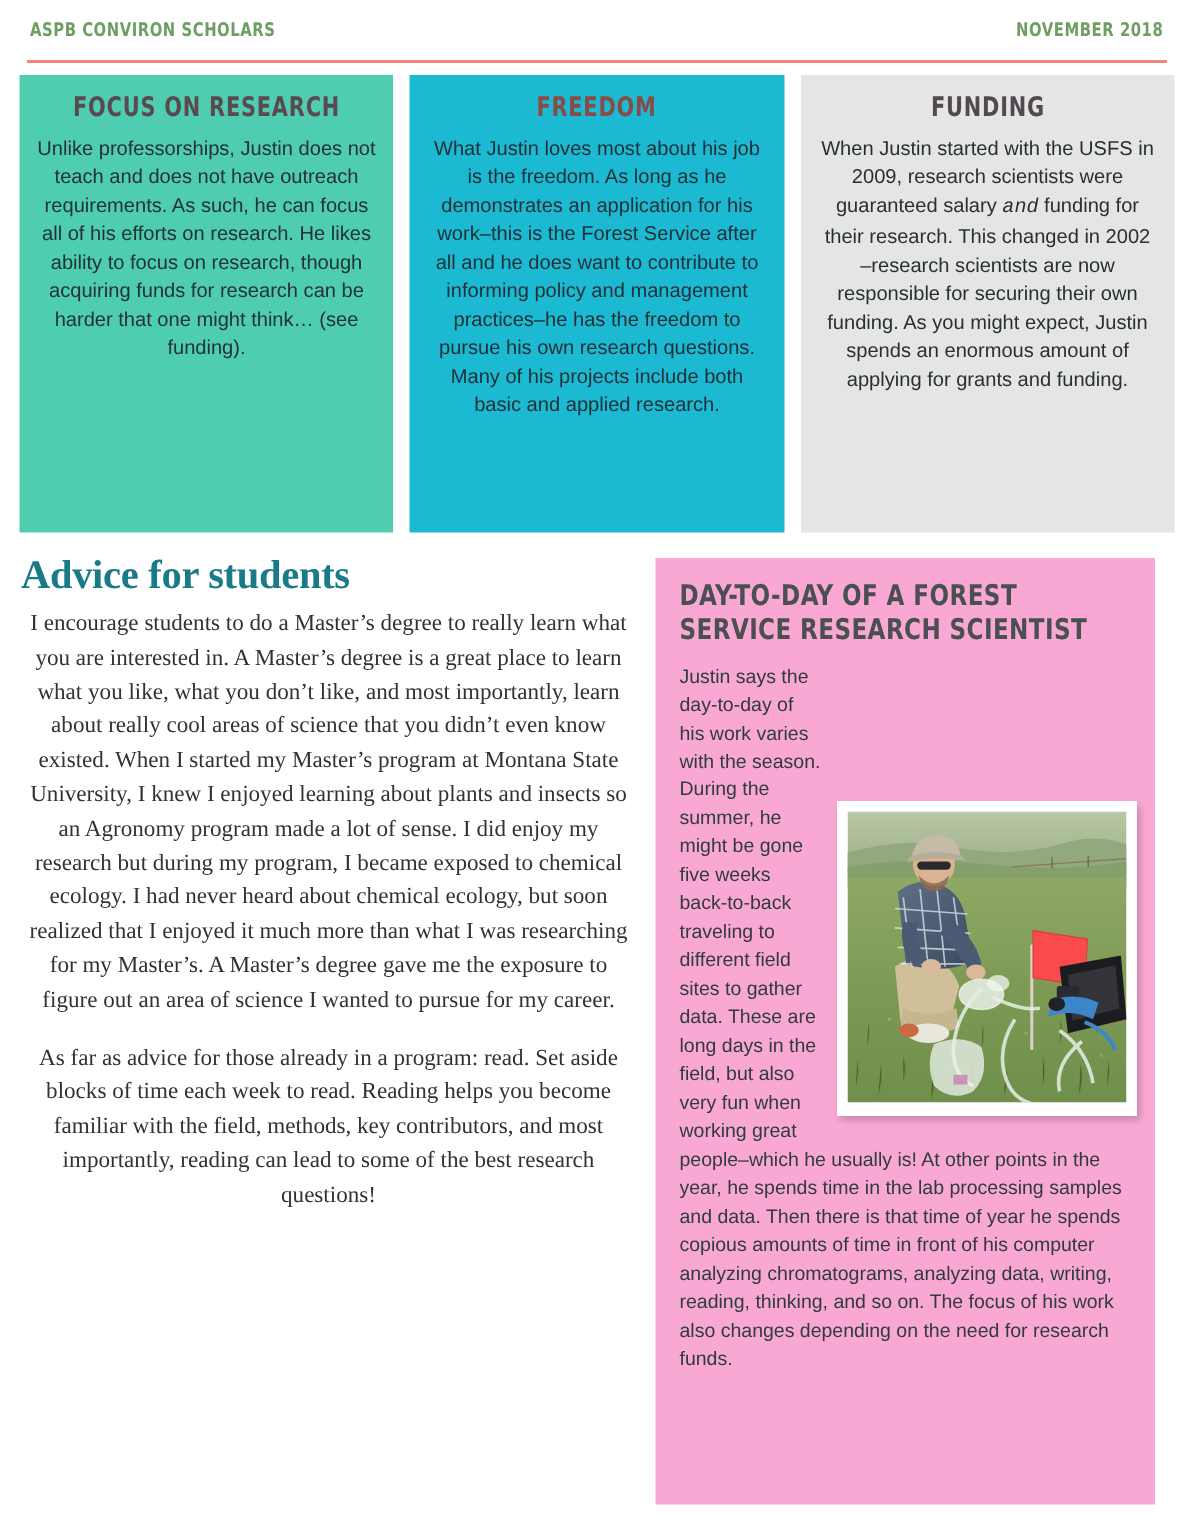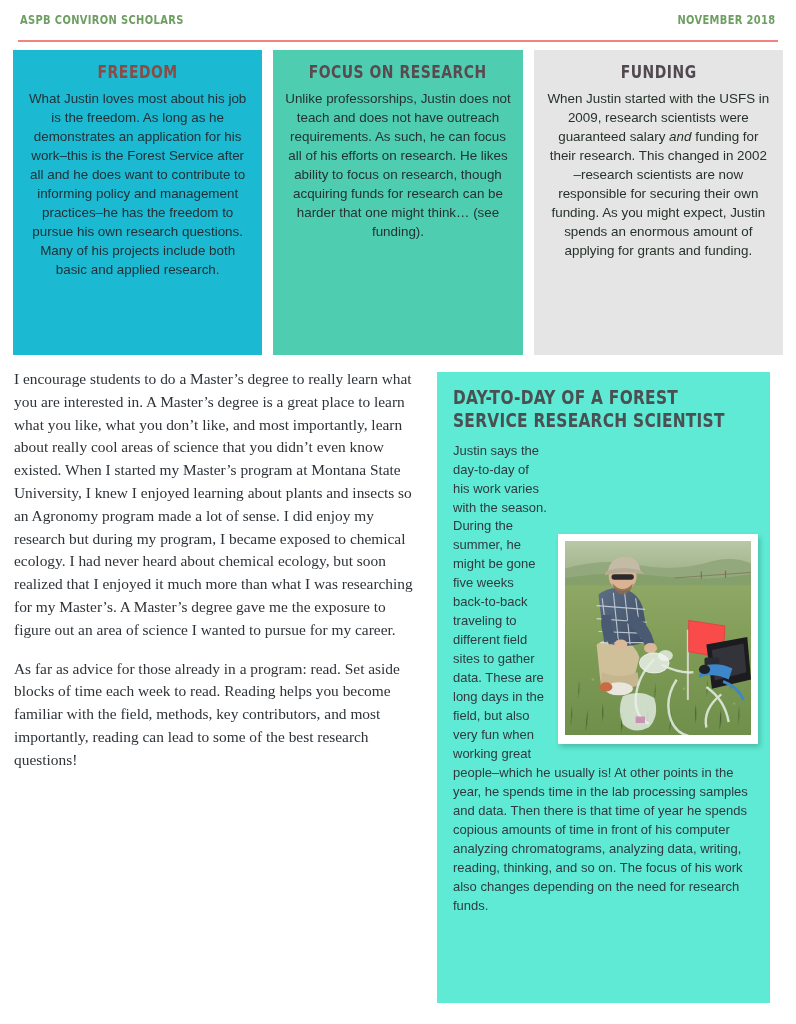--- a/index.html
+++ b/index.html
@@ -177,14 +177,14 @@
 
 <div class="box-row">
 
+  <div class="topbox box-focus">
+    <div class="bh">FOCUS ON RESEARCH</div>
+    <div class="bt">Unlike professorships, Justin does not teach and does not have outreach requirements. As such, he can focus all of his efforts on research. He likes ability to focus on research, though acquiring funds for research can be harder that one might think… (see funding).</div>
+  </div>
+
   <div class="topbox box-freedom">
     <div class="bh">FREEDOM</div>
     <div class="bt">What Justin loves most about his job is the freedom. As long as he demonstrates an application for his work–this is the Forest Service after all and he does want to contribute to informing policy and management practices–he has the freedom to pursue his own research questions. Many of his projects include both basic and applied research.</div>
-  </div>
-
-  <div class="topbox box-focus">
-    <div class="bh">FOCUS ON RESEARCH</div>
-    <div class="bt">Unlike professorships, Justin does not teach and does not have outreach requirements. As such, he can focus all of his efforts on research. He likes ability to focus on research, though acquiring funds for research can be harder that one might think… (see funding).</div>
   </div>
 
   <div class="topbox box-funding">

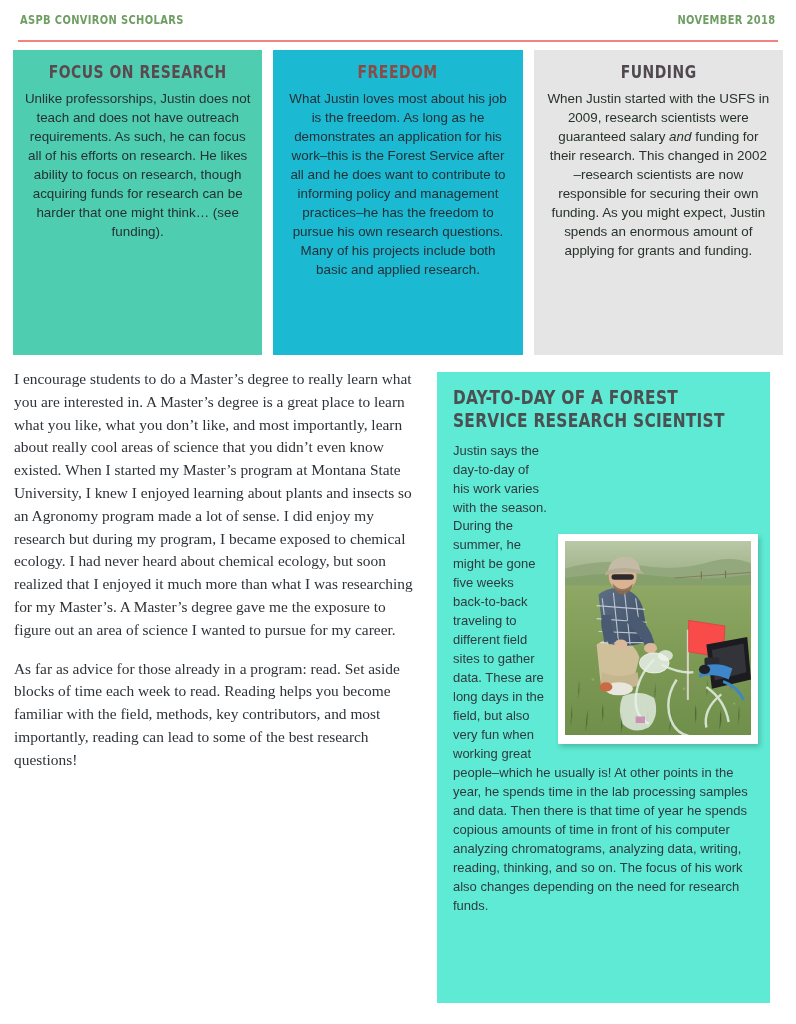--- a/index.html
+++ b/index.html
@@ -74,7 +74,7 @@
     color: #2c3338;
     font-weight: 400;
   }
-  .topbox .bt em { font-style: italic; }
+  .topbox .bt em { font-style: italic; font-family: Liberation Mono, monospace; }
 
   .box-freedom  { background: #1cbad2; }
   .box-freedom .bh  { color: #8a4b44; }

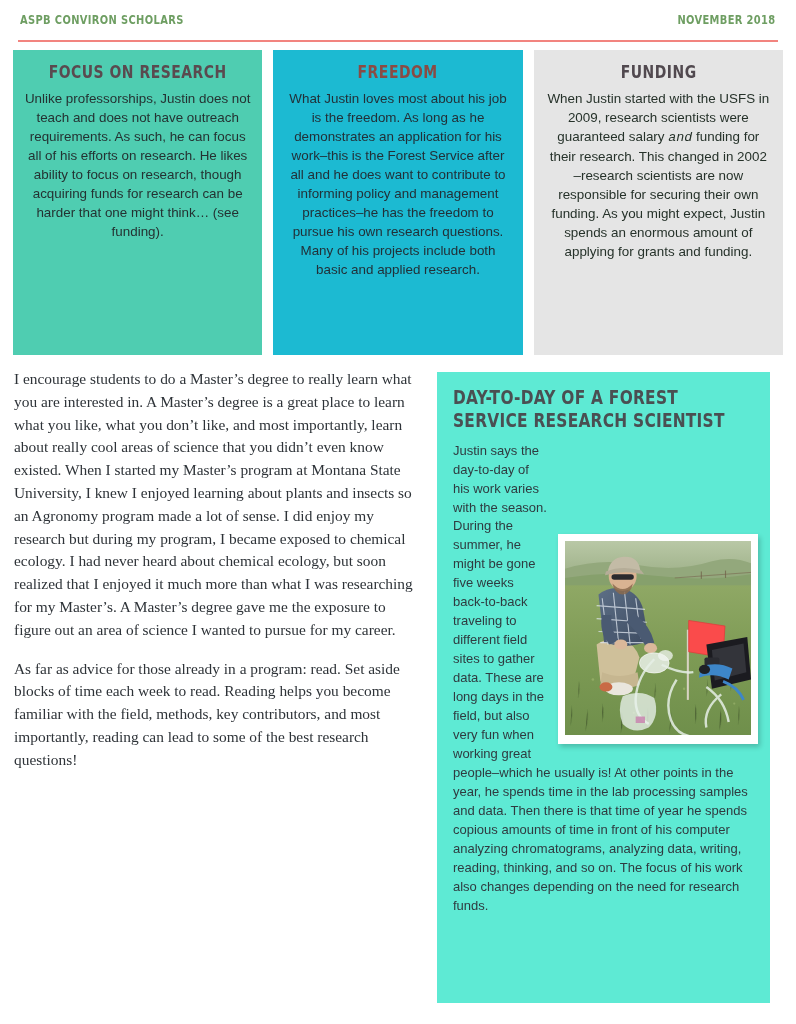--- a/index.html
+++ b/index.html
@@ -195,6 +195,7 @@
 </div>
 
 <div class="leftcol">
+  <h1 class="section-title">Advice for students</h1>
   <p class="bodytext">I encourage students to do a Master’s degree to really learn what you are interested in. A Master’s degree is a great place to learn what you like, what you don’t like, and most importantly, learn about really cool areas of science that you didn’t even know existed. When I started my Master’s program at Montana State University, I knew I enjoyed learning about plants and insects so an Agronomy program made a lot of sense. I did enjoy my research but during my program, I became exposed to chemical ecology. I had never heard about chemical ecology, but soon realized that I enjoyed it much more than what I was researching for my Master’s. A Master’s degree gave me the exposure to figure out an area of science I wanted to pursue for my career.</p>
   <p class="bodytext">As far as advice for those already in a program: read. Set aside blocks of time each week to read. Reading helps you become familiar with the field, methods, key contributors, and most importantly, reading can lead to some of the best research questions!</p>
 </div>

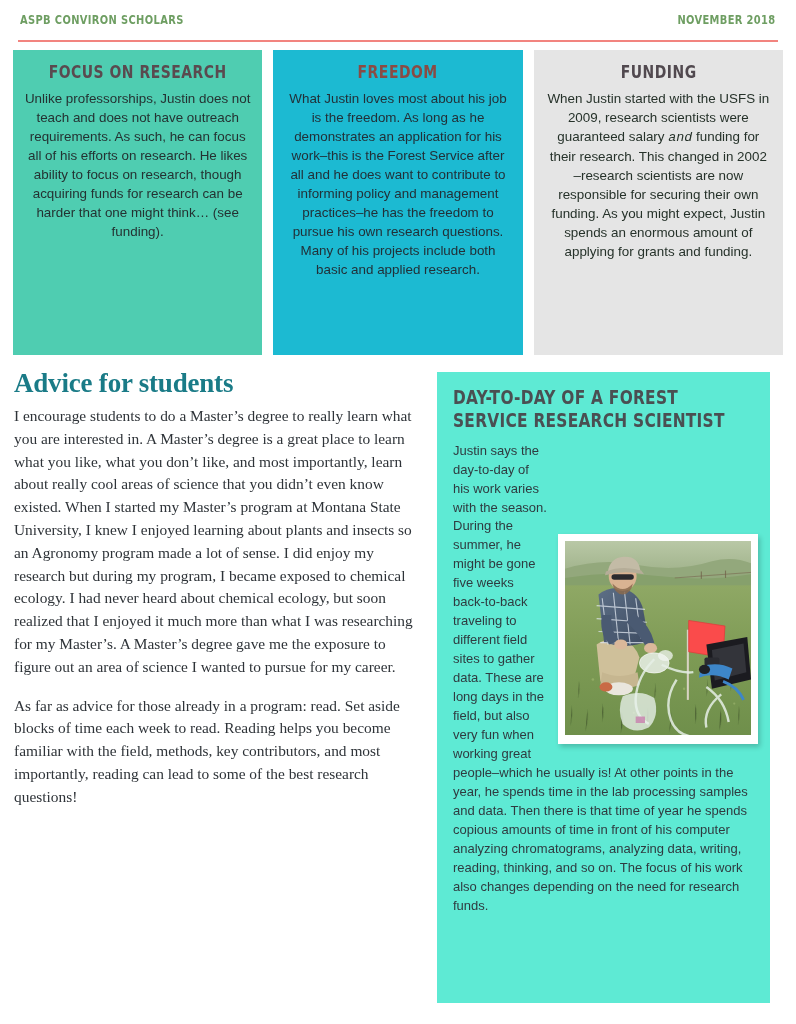--- a/index.html
+++ b/index.html
@@ -123,7 +123,7 @@
     top: 372px; left: 437px;
     width: 333px;
     height: 631px;
-    background: #5eead4;
+    background: #f9a8d4;
     padding: 14px 16px 10px 16px;
   }
   .side-title {

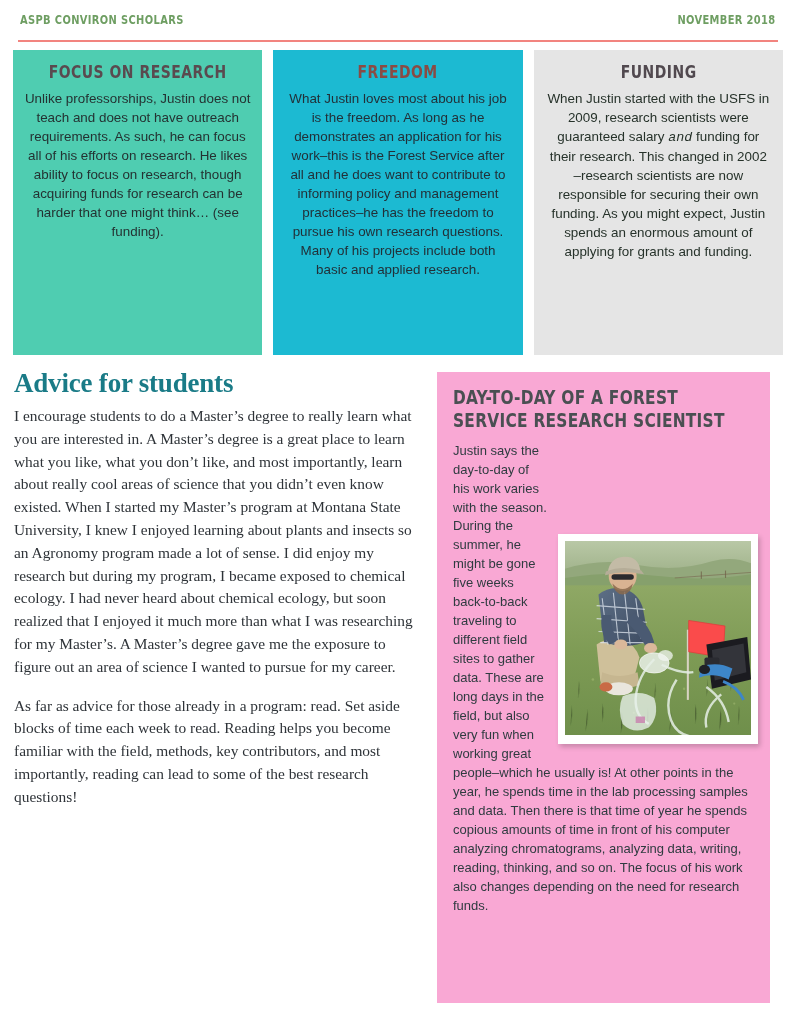--- a/index.html
+++ b/index.html
@@ -114,7 +114,7 @@
     line-height: 1.48;
     color: #2e3338;
     margin: 0 0 16px 0;
-    text-align: left;
+    text-align: center;
   }
 
   

